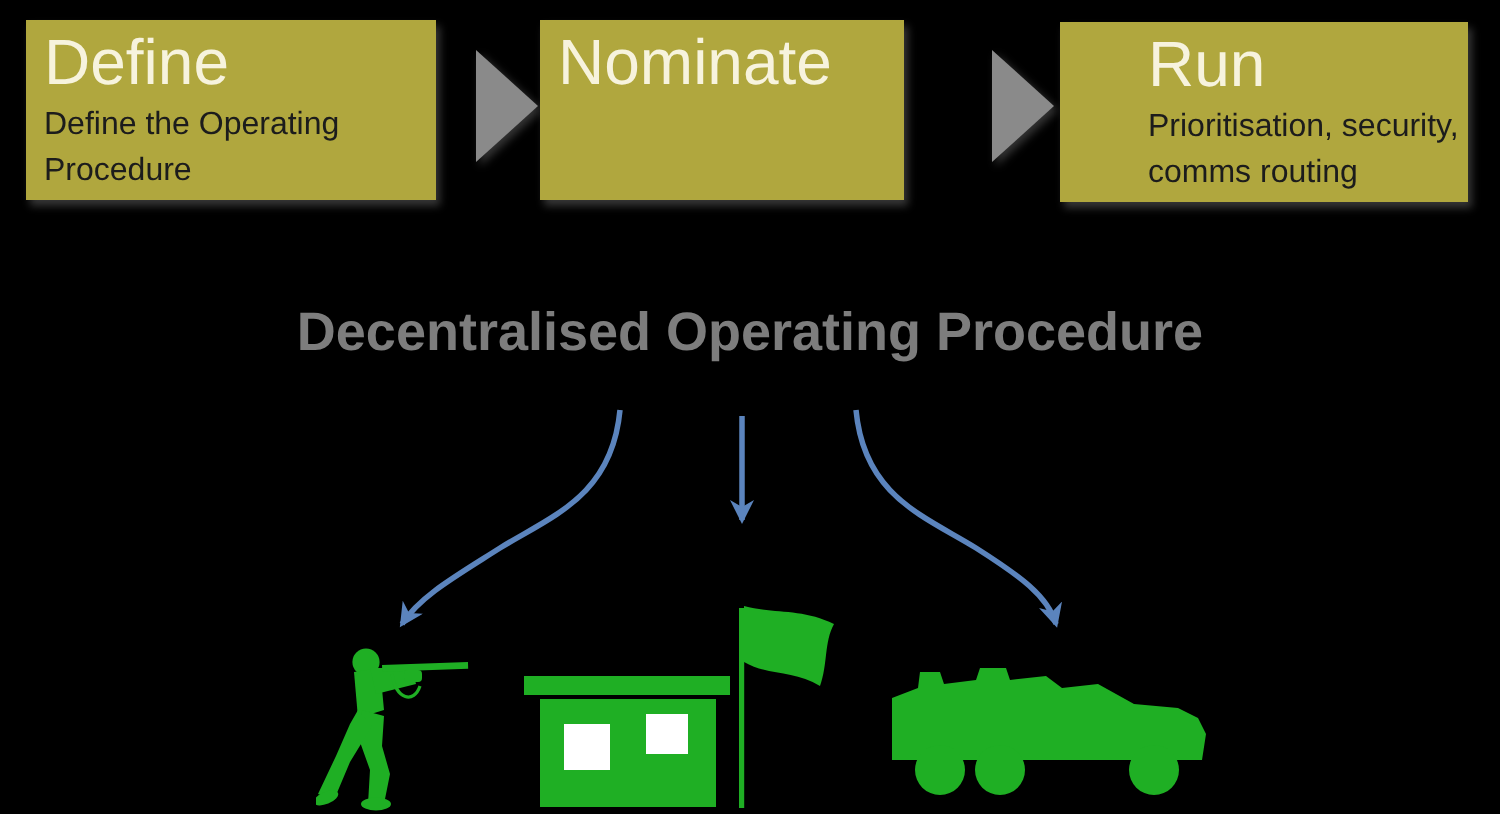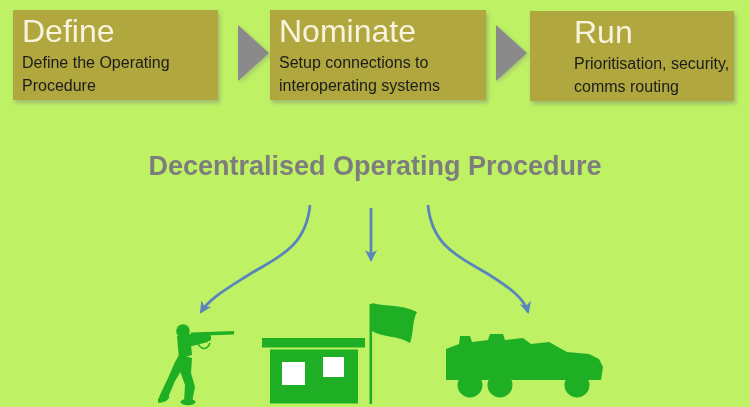--- a/index.html
+++ b/index.html
@@ -4,7 +4,7 @@
 <style>
   html,body{margin:0;padding:0;background:#ffffff;}
   .canvas{
-    position:relative;width:750px;height:407px;background:#bef264;overflow:hidden;
+    position:relative;width:750px;height:407px;background:#000000;overflow:hidden;
     font-family:"Liberation Sans",sans-serif;
   }
   .step-box{

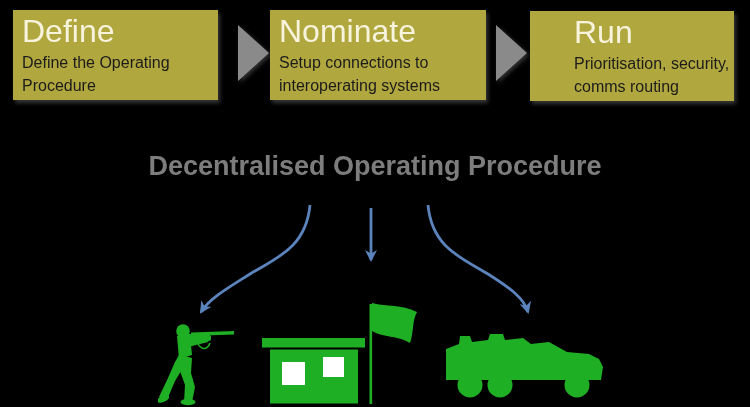--- a/index.html
+++ b/index.html
@@ -43,7 +43,7 @@
   </div>
   <div class="chevron" style="left:238px;"></div>
 
-  <div class="step-box" style="left:270px;width:216px;">
+  <div class="step-box" style="left:270px;width:182px;">
     <div class="step-title">Nominate</div>
     <div class="step-desc">Setup connections to interoperating systems</div>
   </div>

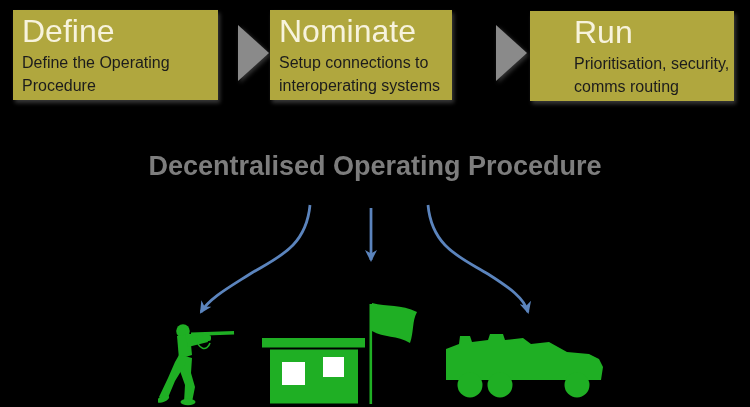--- a/index.html
+++ b/index.html
@@ -45,7 +45,6 @@
 
   <div class="step-box" style="left:270px;width:182px;">
     <div class="step-title">Nominate</div>
-    <div class="step-desc">Setup connections to interoperating systems</div>
   </div>
   <div class="chevron" style="left:496px;"></div>
 

